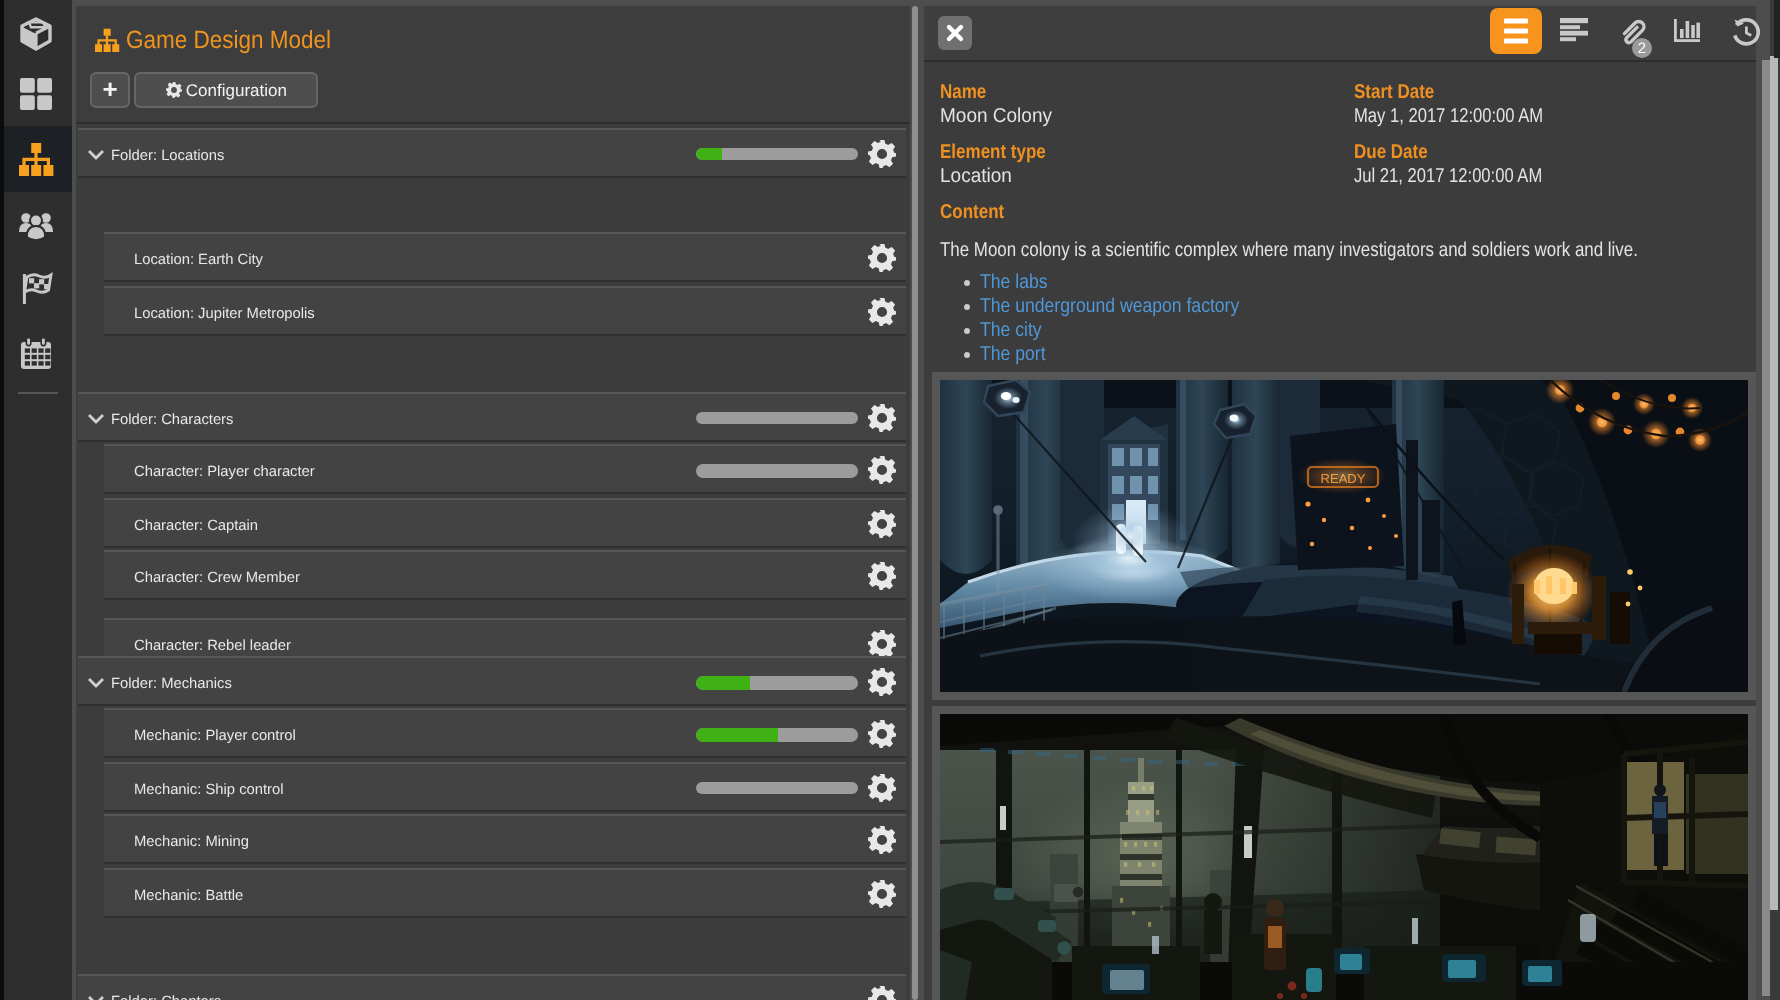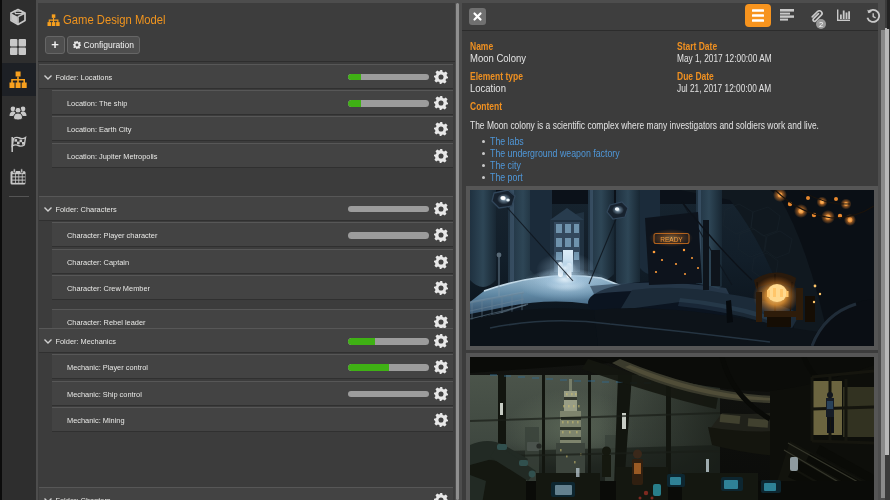--- a/index.html
+++ b/index.html
@@ -18,7 +18,7 @@
 #ttitle{left:63px;top:13px;font-size:12.5px;color:#f0941e;transform:scaleX(0.9);transform-origin:0 0;white-space:nowrap}
 .btn{position:absolute;background:#4e4e4e;border:1px solid #666;border-radius:3px;color:#f2f2f2}
 #bplus{left:45px;top:36px;width:20px;height:18px;font-size:13px;font-weight:bold;text-align:center;line-height:15px}
-#bconf{left:67px;top:36px;width:73px;height:18px;font-size:8.5px;text-align:center;line-height:16px;white-space:nowrap}
+#bconf{left:67px;top:36px;width:92px;height:18px;font-size:8.5px;text-align:center;line-height:16px;white-space:nowrap}
 .trow{position:absolute;height:25px;background:#434343;border-top:1px solid #575757;border-bottom:1px solid #303030}
 .trow .lbl{position:absolute;top:8px;font-size:7.4px;color:#e8e8e6;white-space:nowrap}
 .trow b{font-weight:normal}

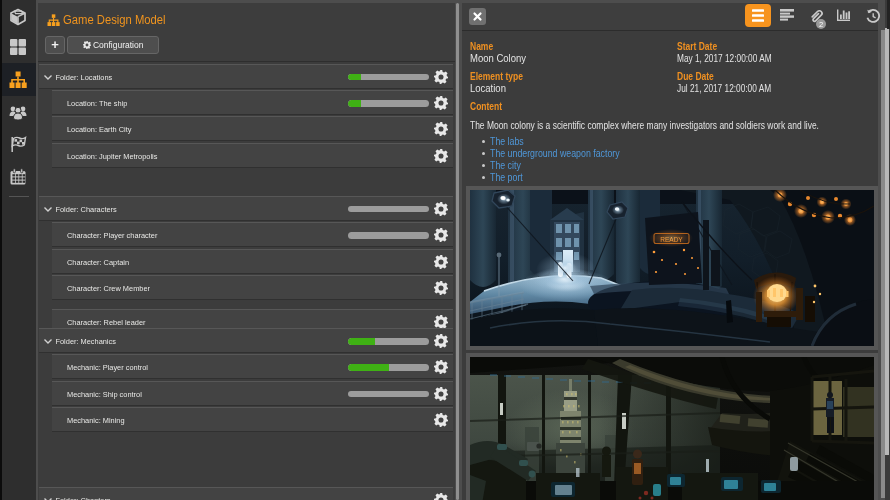--- a/index.html
+++ b/index.html
@@ -141,15 +141,6 @@
         <use href="#gearp"></use>
       </svg>
     </div>
-<div class="trow crow" style="top:90.0px">
-      <div class="lbl"><b>Location:</b> The ship</div>
-      <div class="pbar">
-        <div class="pfill" style="width:16%"></div>
-      </div>
-      <svg class="gear" viewBox="0 0 16 16">
-        <use href="#gearp"></use>
-      </svg>
-    </div>
 <div class="trow crow" style="top:116.4px">
       <div class="lbl"><b>Location:</b> Earth City</div>
       <svg class="gear" viewBox="0 0 16 16">

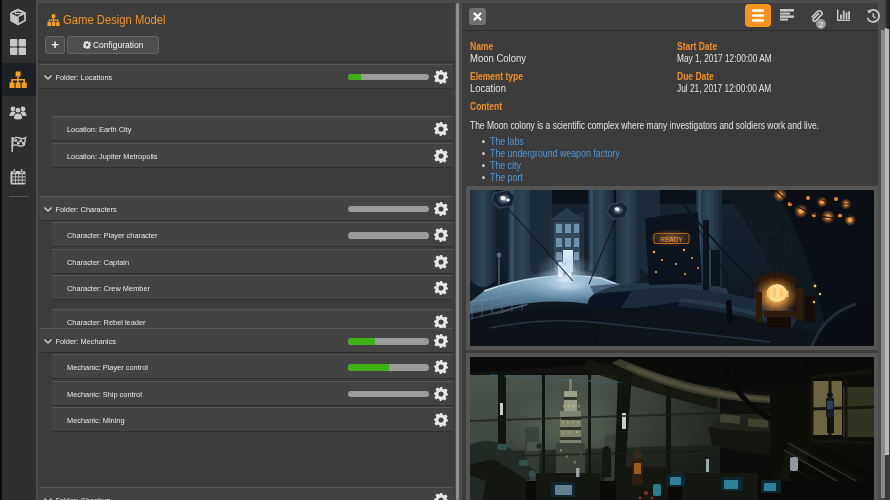--- a/index.html
+++ b/index.html
@@ -228,6 +228,12 @@
         <use href="#gearp"></use>
       </svg>
     </div>
+<div class="trow crow" style="top:433.8px">
+      <div class="lbl"><b>Mechanic:</b> Battle</div>
+      <svg class="gear" viewBox="0 0 16 16">
+        <use href="#gearp"></use>
+      </svg>
+    </div>
 <div class="trow frow" style="top:486.7px">
       <svg class="chev" width="8" height="5" viewBox="0 0 8 5">
         <path d="M0.5 0.5 L4 4 L7.5 0.5" fill="none" stroke="#d0d0d0" stroke-width="1.4"></path>

